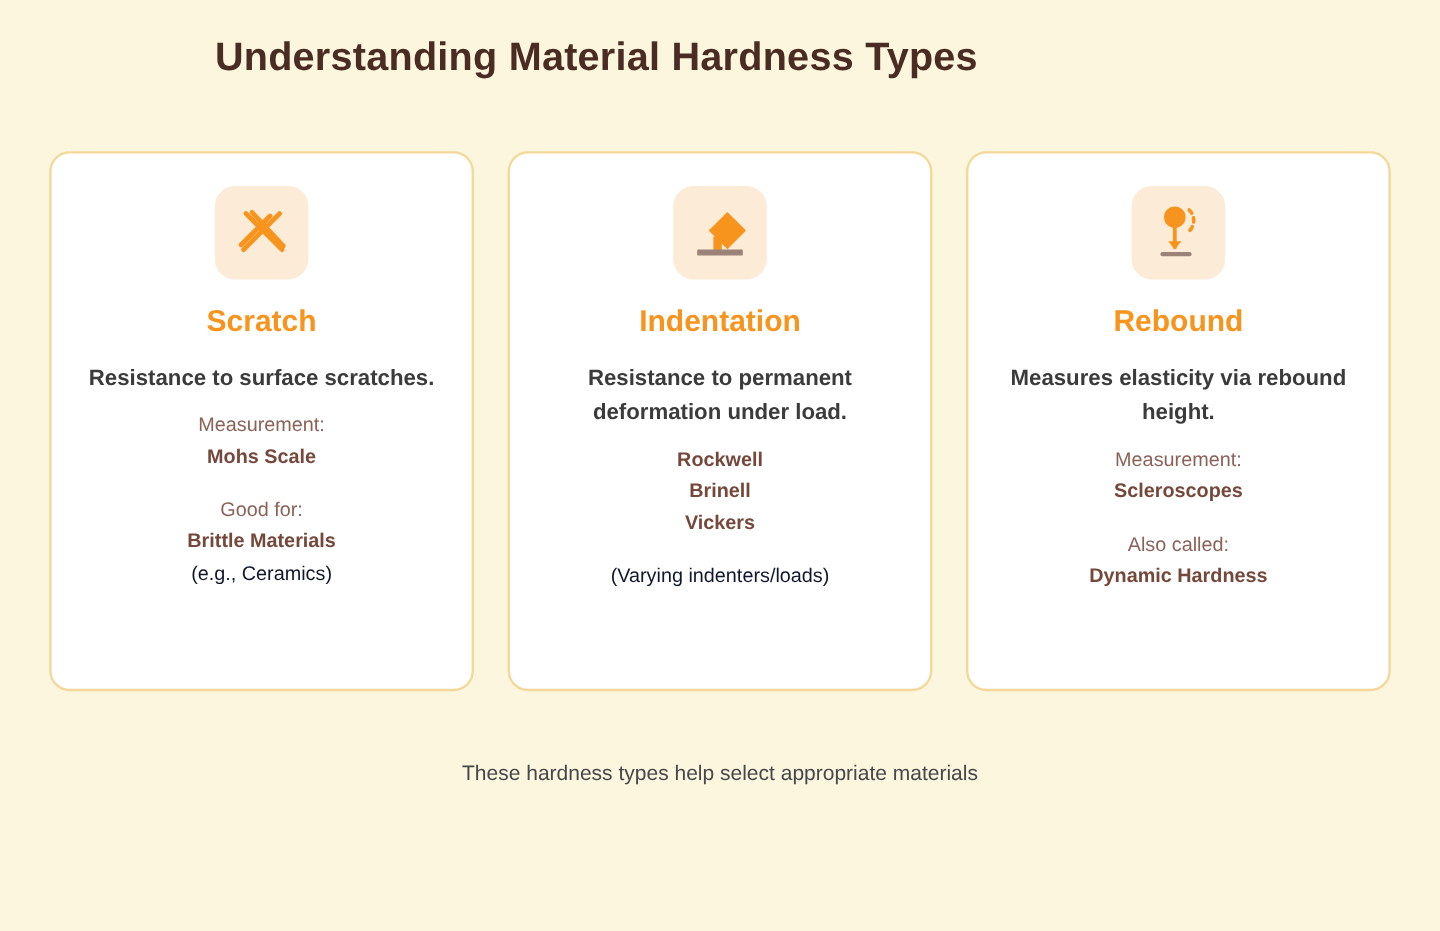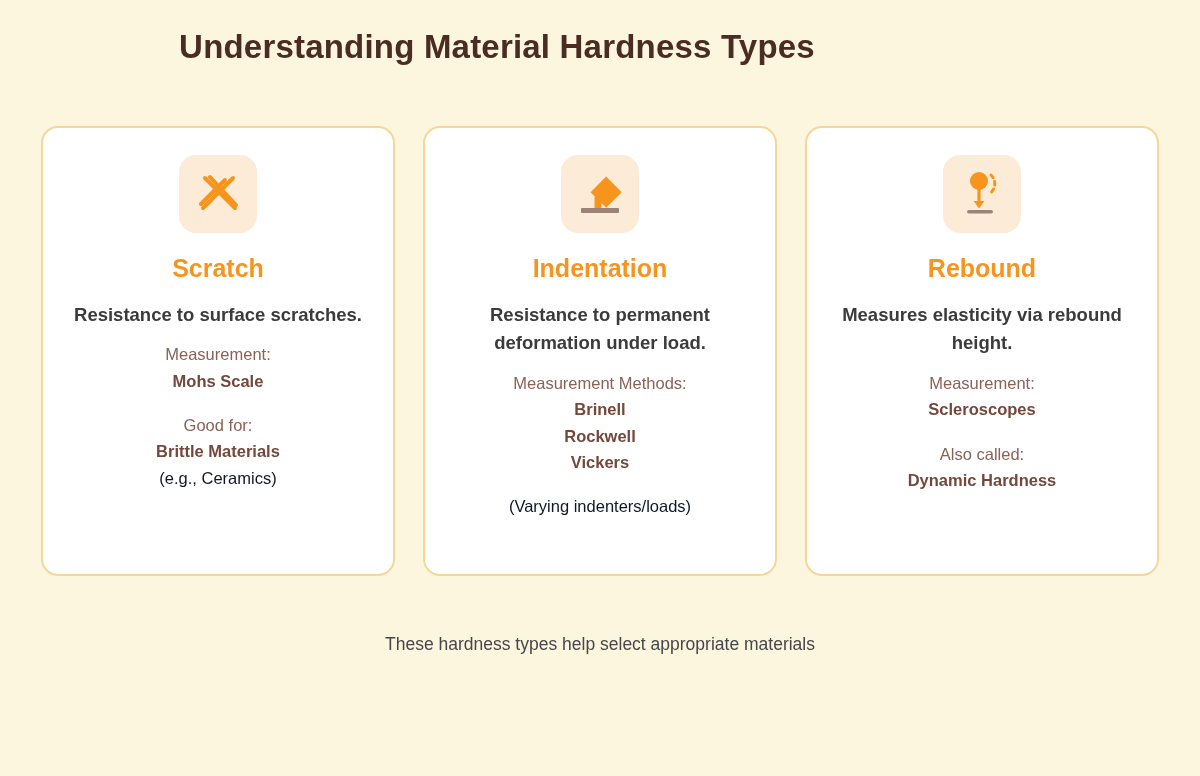--- a/index.html
+++ b/index.html
@@ -158,7 +158,6 @@
       <div class="card-desc">Resistance to permanent deformation under load.</div>
 
       <div class="meta-block">
-        <div class="meta-label">Measurement Methods:</div>
         <div class="meta-value">Brinell</div>
         <div class="meta-value">Rockwell</div>
         <div class="meta-value">Vickers</div>

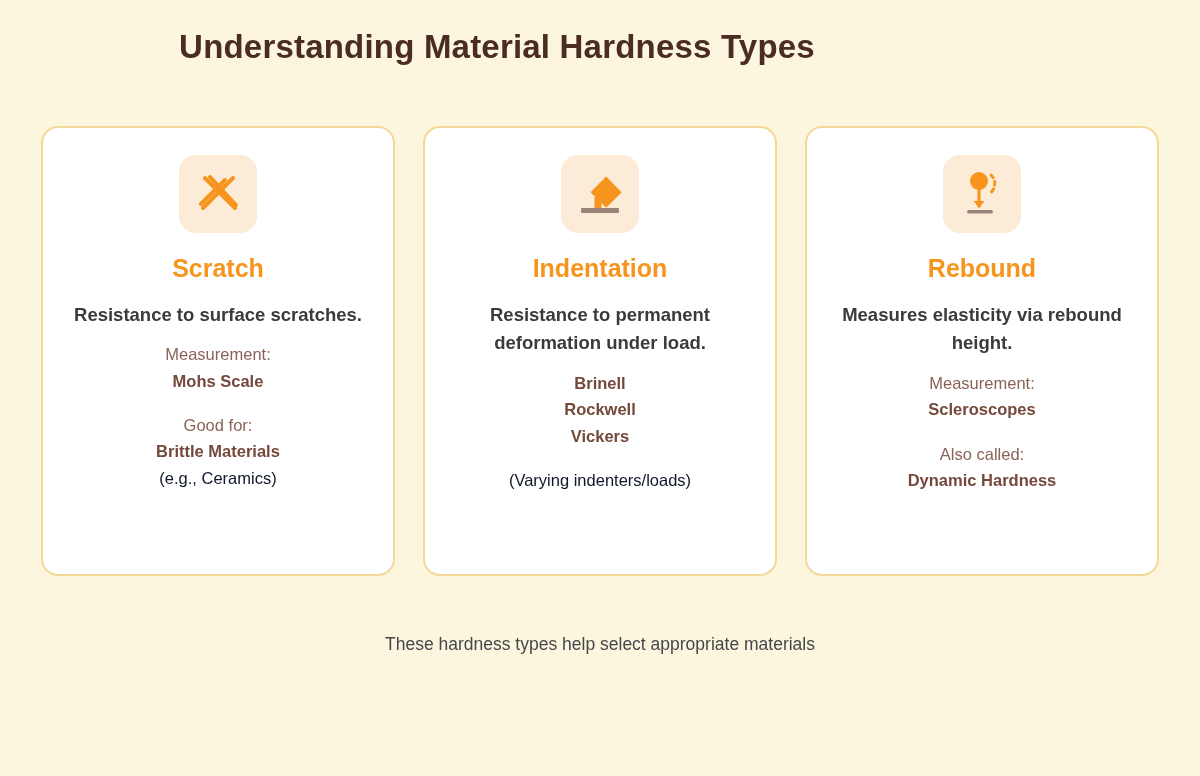--- a/index.html
+++ b/index.html
@@ -158,8 +158,8 @@
       <div class="card-desc">Resistance to permanent deformation under load.</div>
 
       <div class="meta-block">
+        <div class="meta-value">Rockwell</div>
         <div class="meta-value">Brinell</div>
-        <div class="meta-value">Rockwell</div>
         <div class="meta-value">Vickers</div>
       </div>
 

